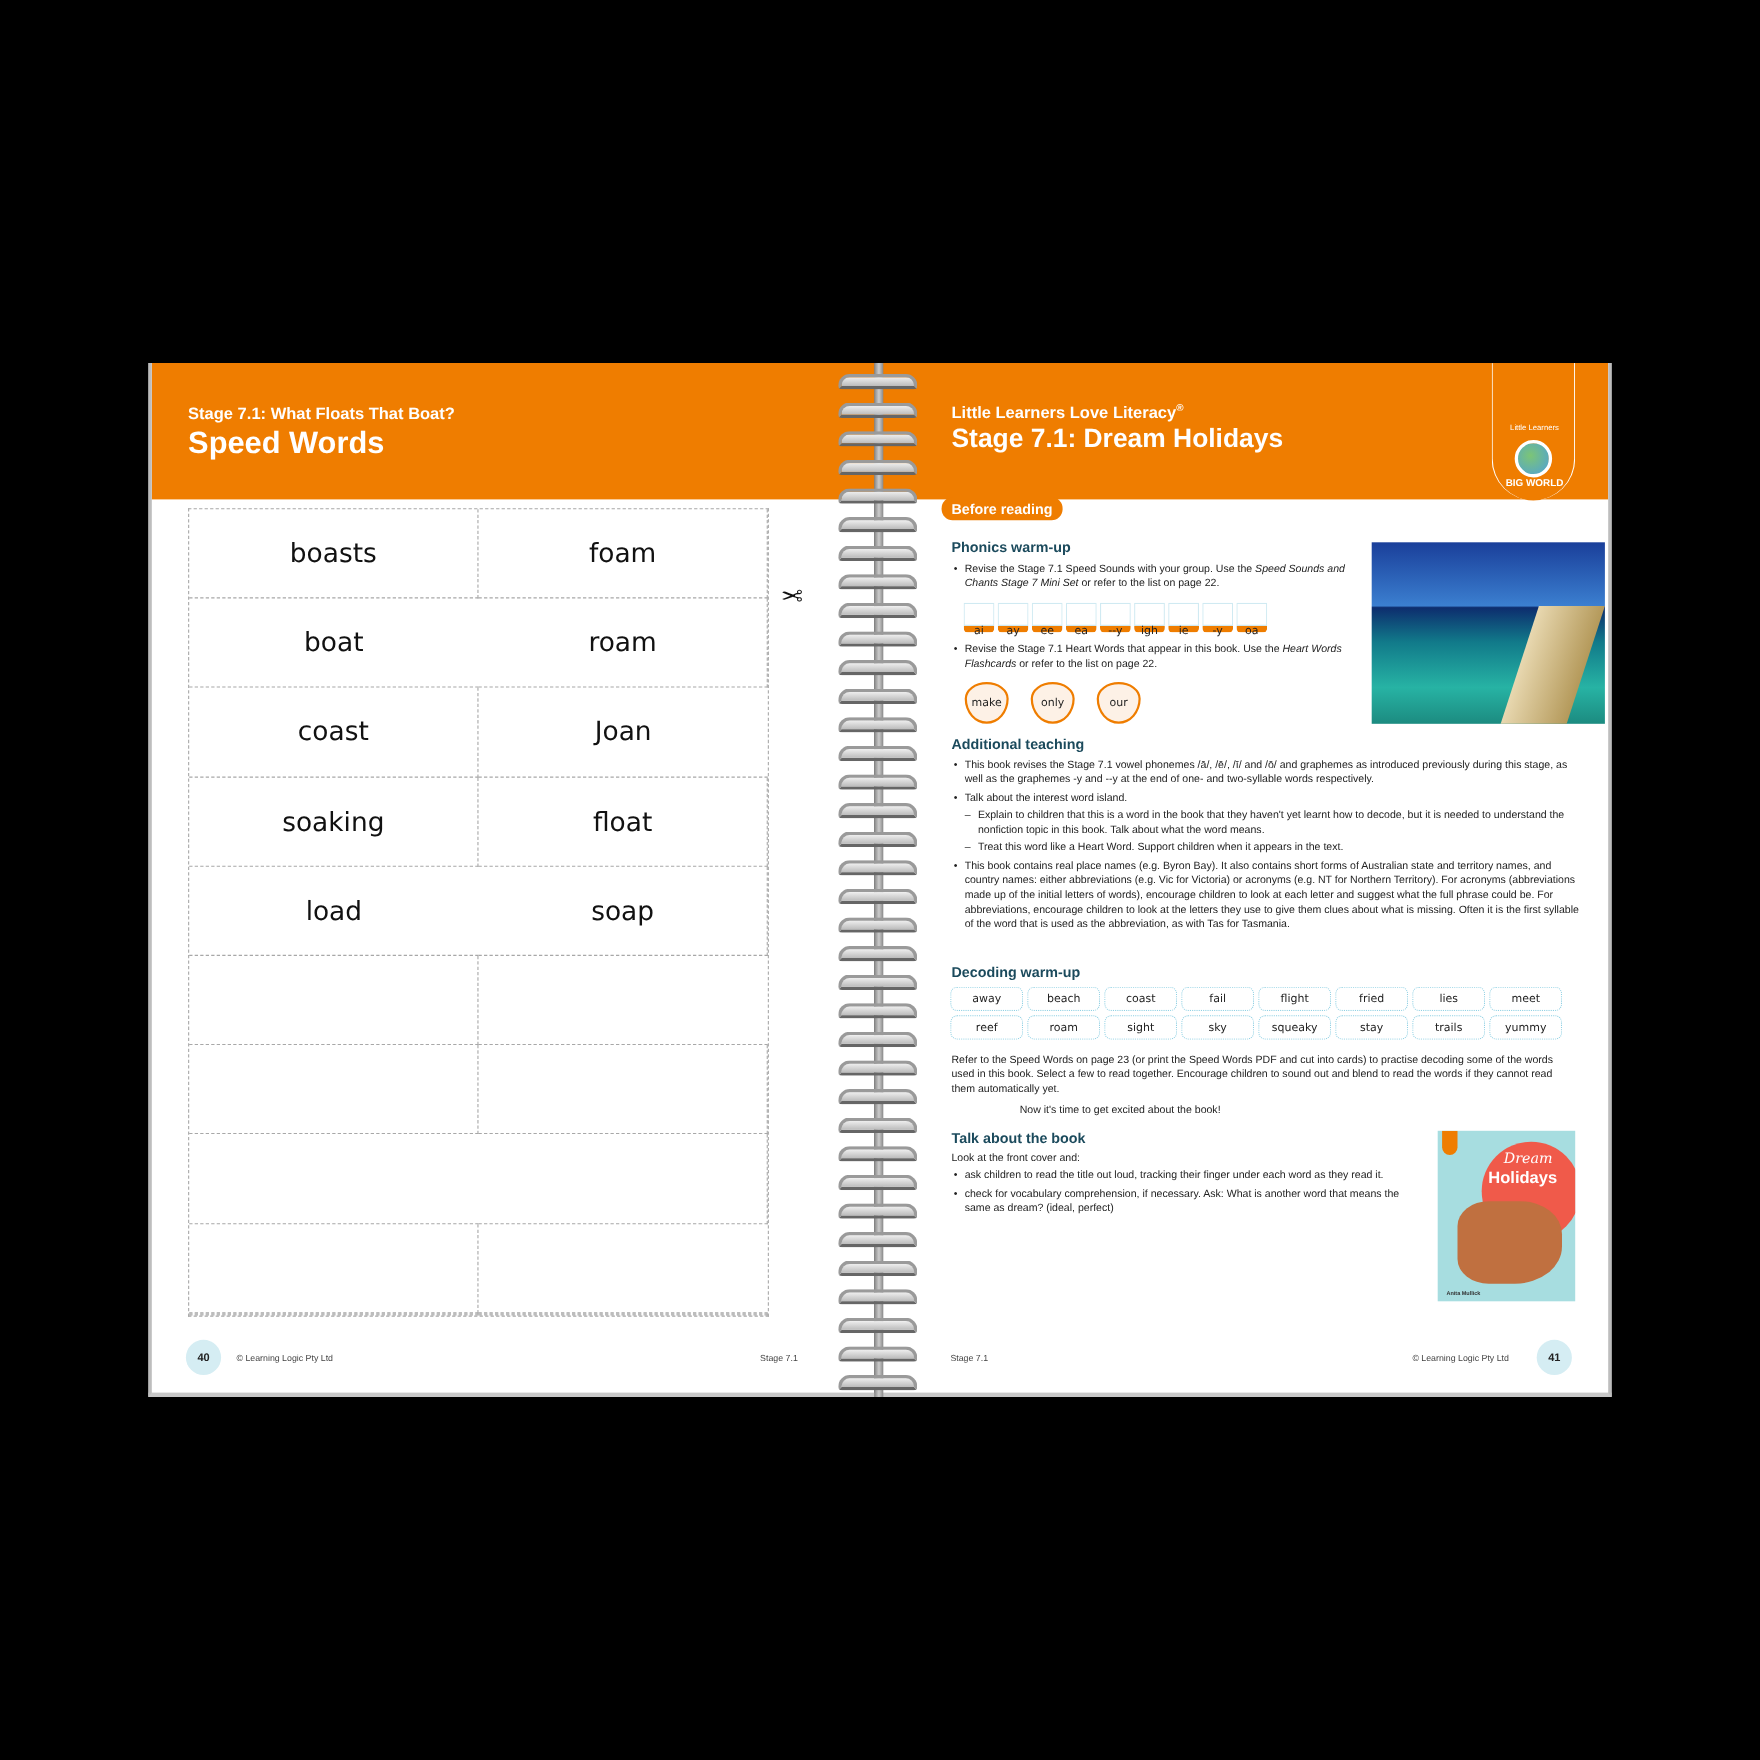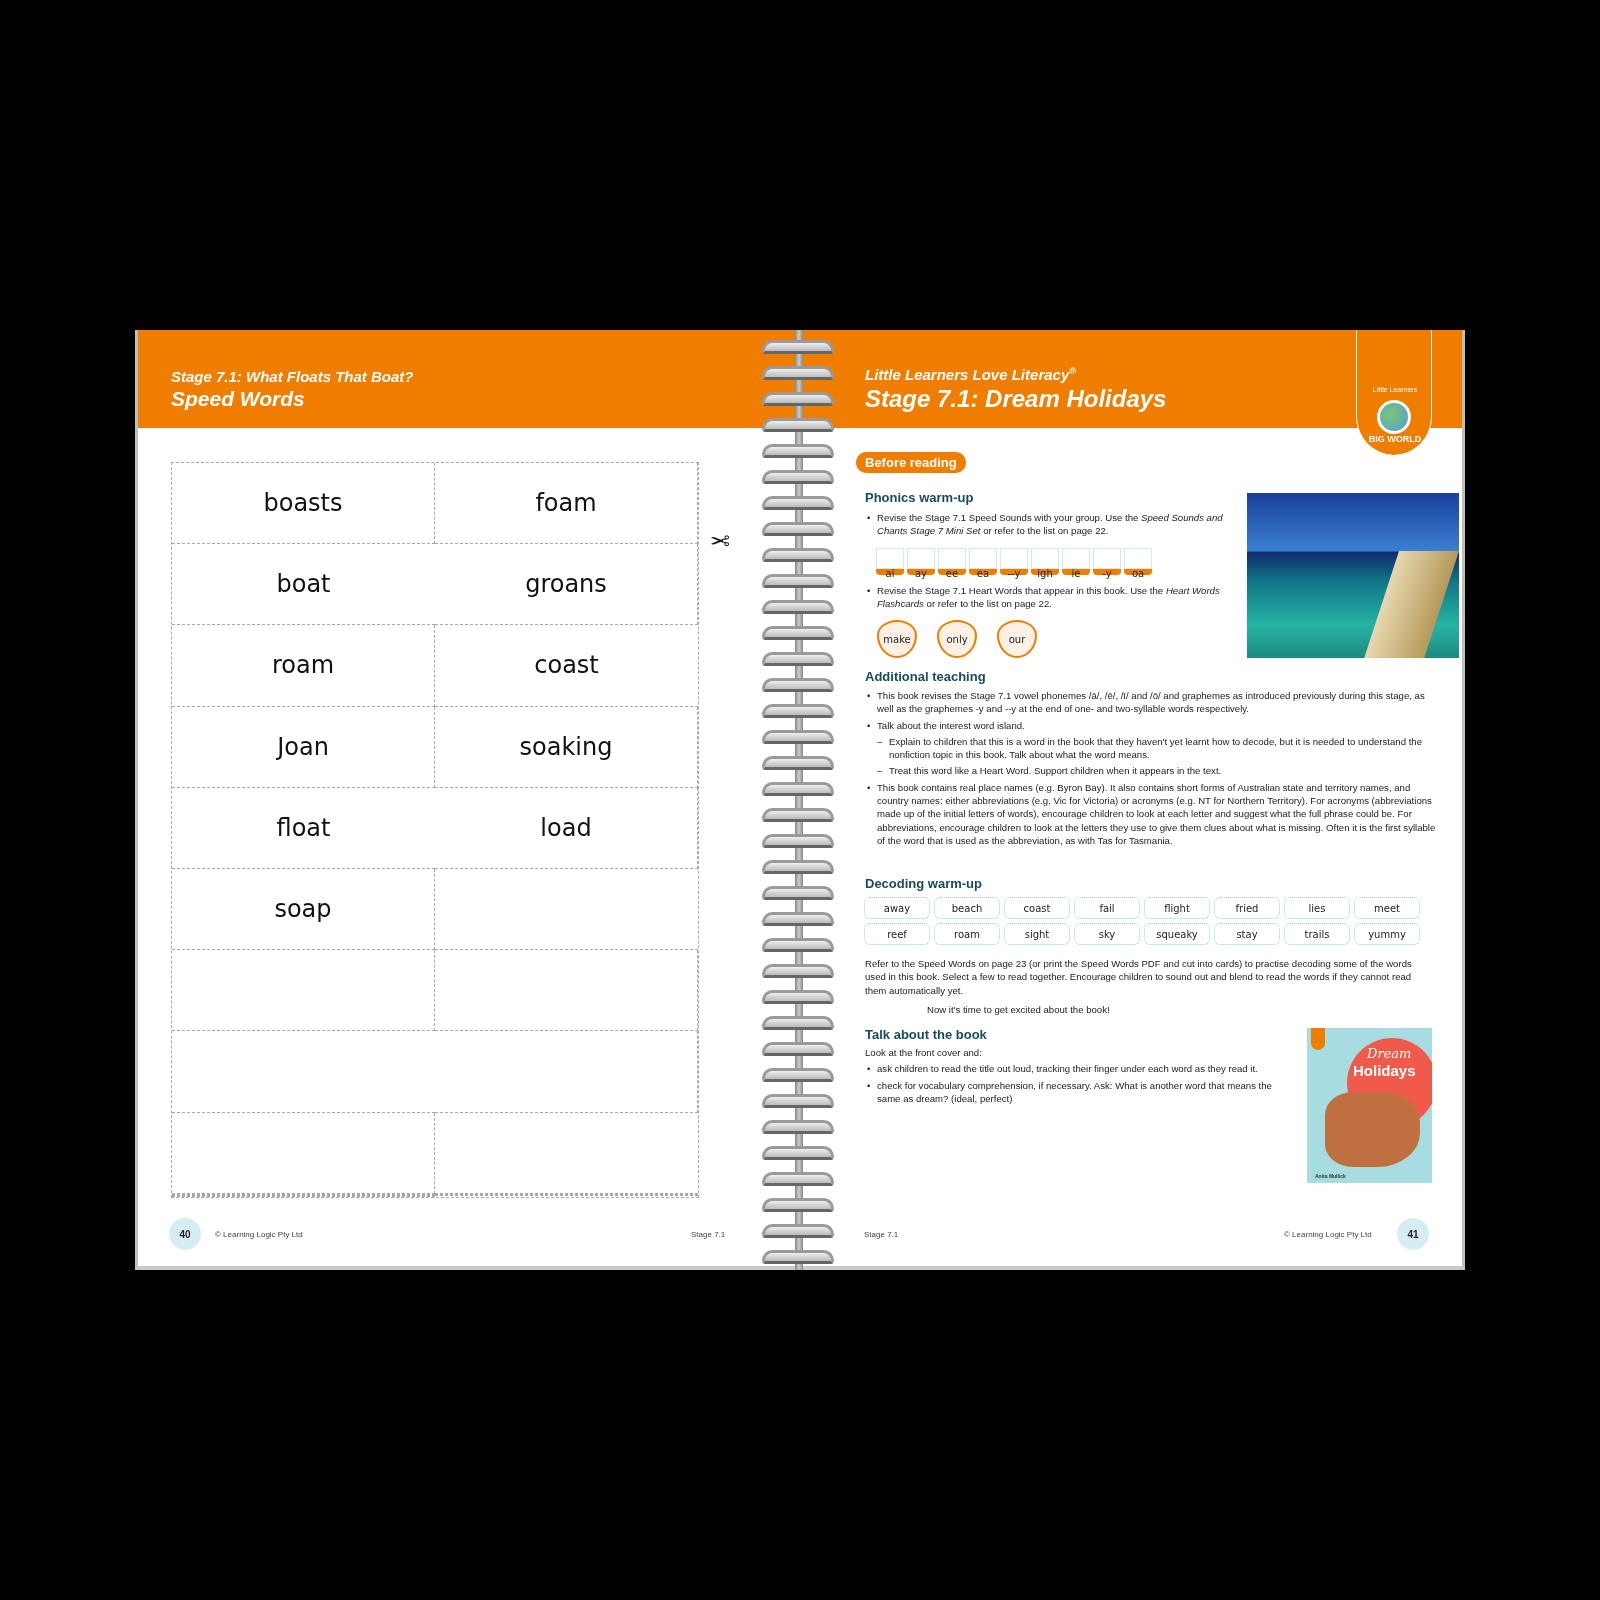--- a/index.html
+++ b/index.html
@@ -10,7 +10,7 @@
   .page-left { left: 135px; width: 660px; border-left: 3px solid #bdbdbd; border-bottom: 4px solid #c8c8c8; }
   .page-right { left: 800px; width: 665px; border-right: 3px solid #bdbdbd; border-bottom: 4px solid #c8c8c8; }
 
-  .header { position: absolute; top: 0; left: 0; right: 0; height: 98px; background: #ef7d00; color: #fff; font-style: italic; }
+  .header { position: absolute; top: 0; left: 0; right: 0; height: 124px; background: #ef7d00; color: #fff; }
   .page-left .header .sub { position: absolute; left: 33px; top: 38px; font-size: 15px; font-weight: bold; }
   .page-left .header .title { position: absolute; left: 33px; top: 57px; font-size: 21px; font-weight: bold; }
   .page-right .header .sub { position: absolute; left: 65px; top: 36px; font-size: 15px; font-weight: bold; }

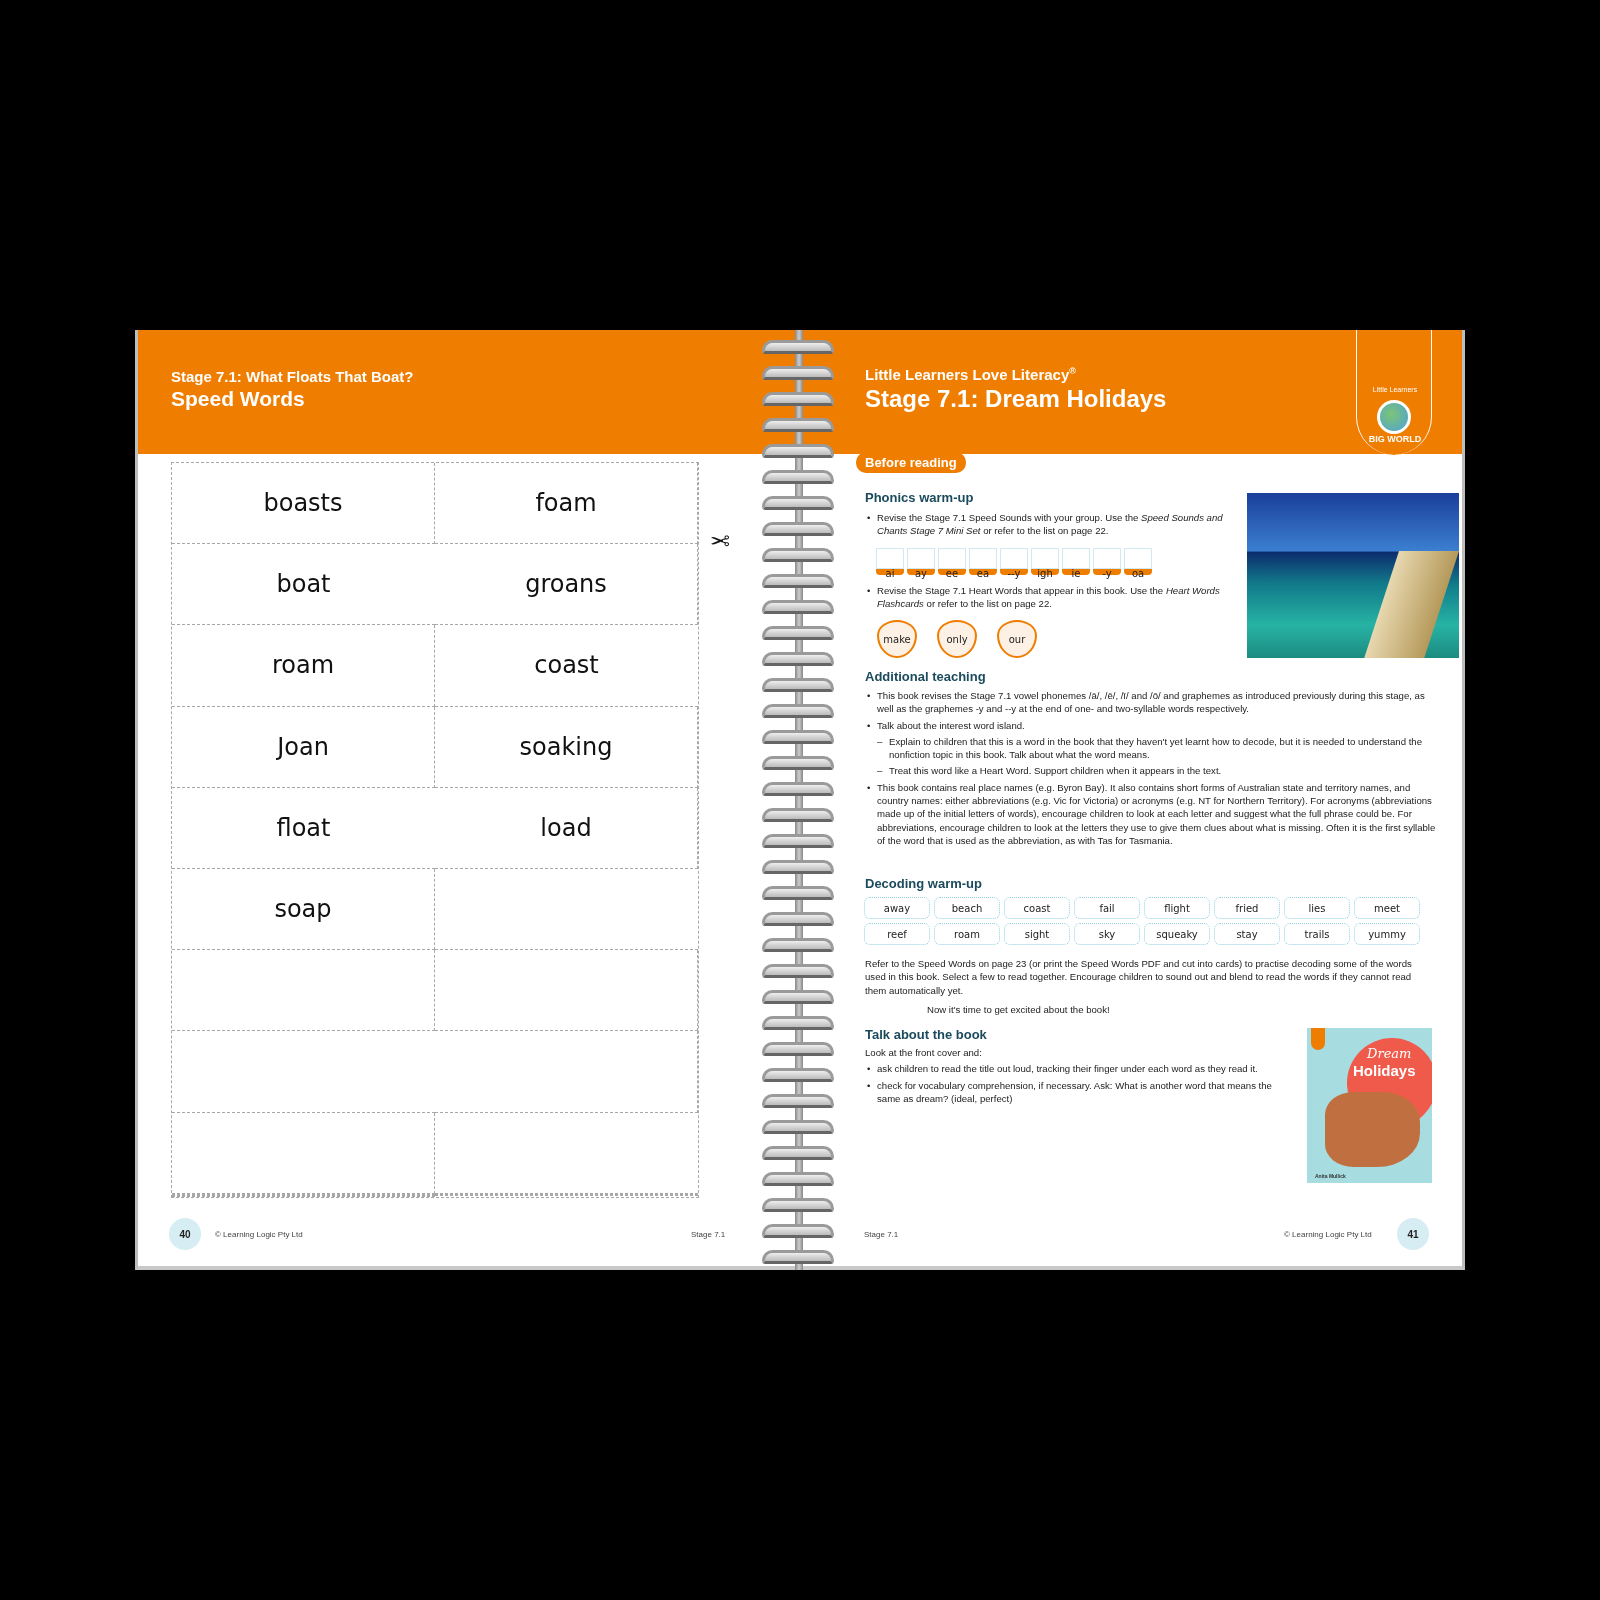--- a/index.html
+++ b/index.html
@@ -12,7 +12,7 @@
 
   .header { position: absolute; top: 0; left: 0; right: 0; height: 124px; background: #ef7d00; color: #fff; }
   .page-left .header .sub { position: absolute; left: 33px; top: 38px; font-size: 15px; font-weight: bold; }
-  .page-left .header .title { position: absolute; left: 33px; top: 57px; font-size: 21px; font-weight: bold; }
+  .page-left .header .title { position: absolute; left: 33px; top: 57px; font-size: 28px; font-weight: bold; }
   .page-right .header .sub { position: absolute; left: 65px; top: 36px; font-size: 15px; font-weight: bold; }
   .page-right .header .sub sup { font-size: 9px; }
   .page-right .header .title { position: absolute; left: 65px; top: 55px; font-size: 24px; font-weight: bold; }

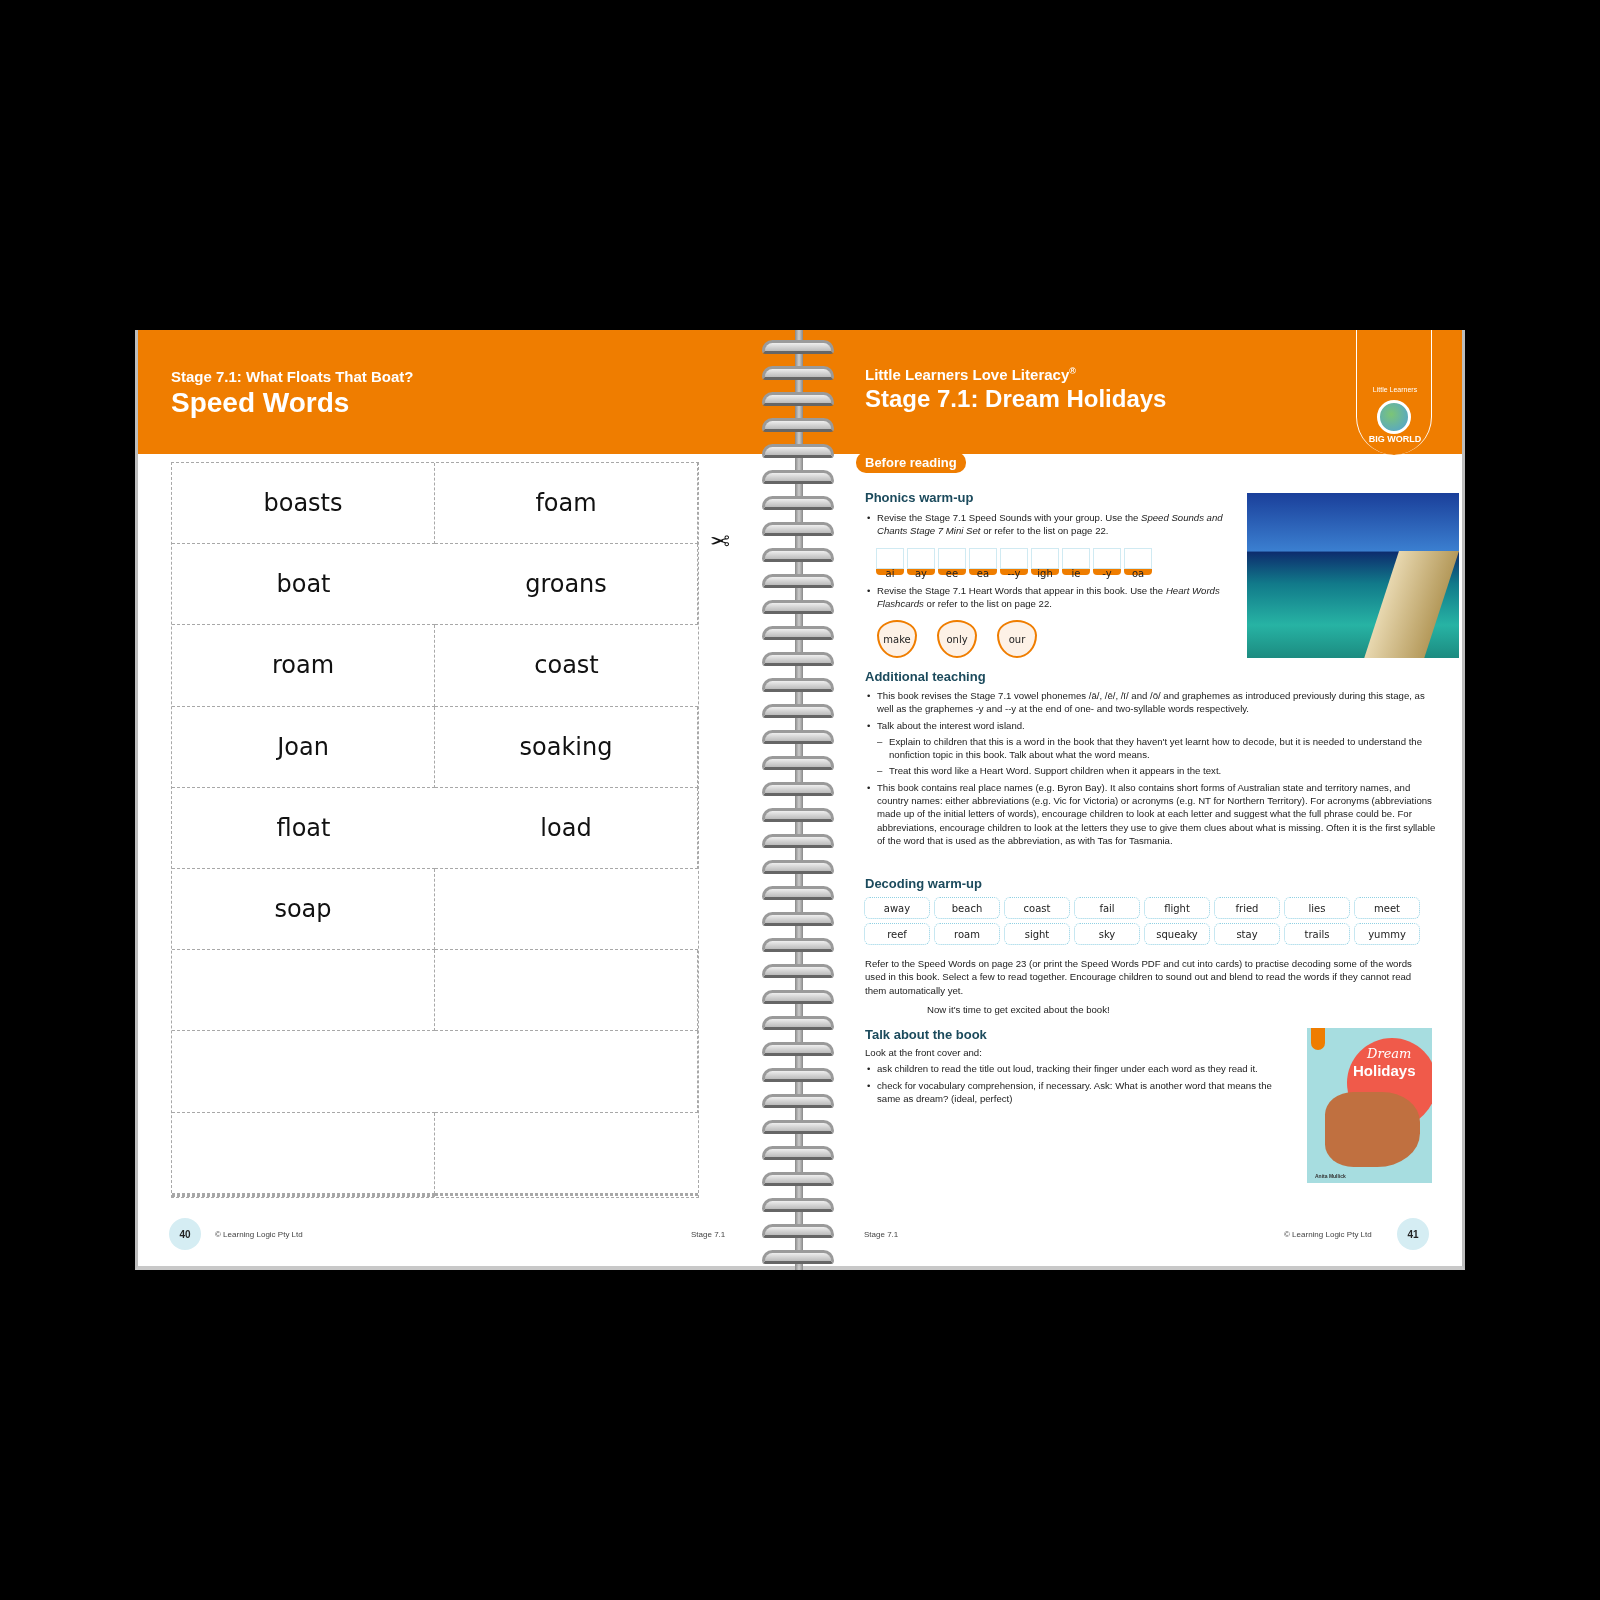--- a/index.html
+++ b/index.html
@@ -88,7 +88,6 @@
     <div class="cell">boasts</div>
     <div class="cell">foam</div>
     <div class="cell">boat</div>
-    <div class="cell">groans</div>
     <div class="cell">roam</div>
     <div class="cell">coast</div>
     <div class="cell">Joan</div>

